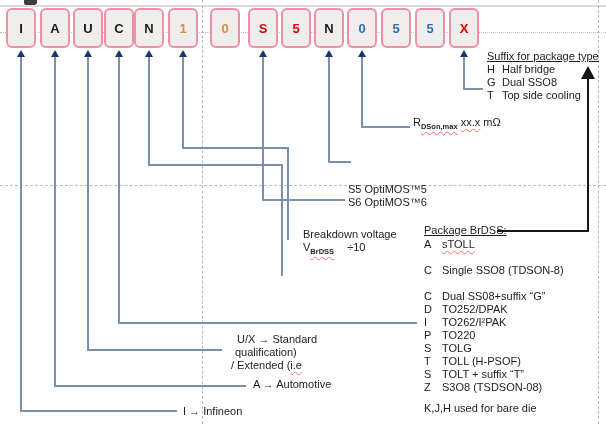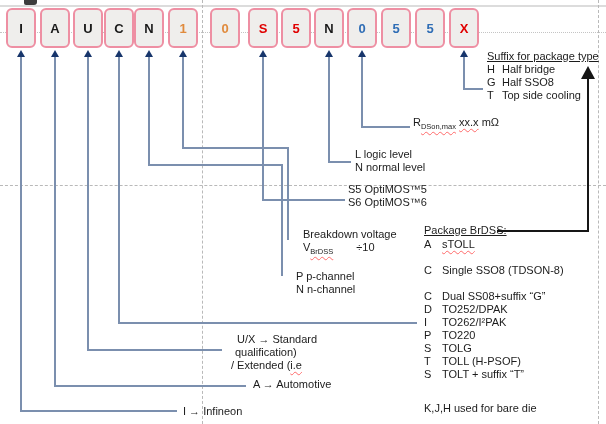--- a/index.html
+++ b/index.html
@@ -142,7 +142,7 @@
   <div class="lbl" style="left:487px;top:50px">
     <div class="und">Suffix for package type</div>
     <div><span class="code-col">H</span><span>Half bridge</span></div>
-    <div><span class="code-col">G</span><span>Half SSO8</span></div>
+    <div><span class="code-col">G</span><span>Dual SSO8</span></div>
     <div><span class="code-col">T</span><span>Top side cooling</span></div>
   </div>
 

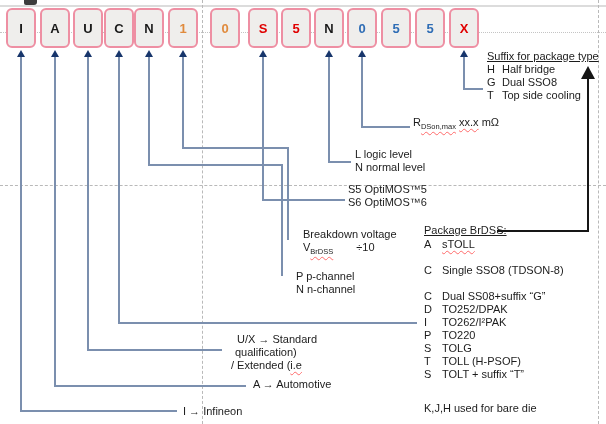--- a/index.html
+++ b/index.html
@@ -32,7 +32,7 @@
   .und{text-decoration:underline;}
   .wavy{text-decoration:underline;text-decoration-style:wavy;text-decoration-color:#ff6a6a;
         text-decoration-thickness:1px;text-underline-offset:2px;}
-  sub{font-size:7.5px;line-height:0;}
+  sub{font-size:7.5px;line-height:0;font-weight:bold;}
   .code-col{display:inline-block;width:15px;}
   .pkg-row{position:absolute;left:424px;font-size:11px;line-height:13px;white-space:nowrap;z-index:5;}
   .pkg-code{display:inline-block;width:18px;}

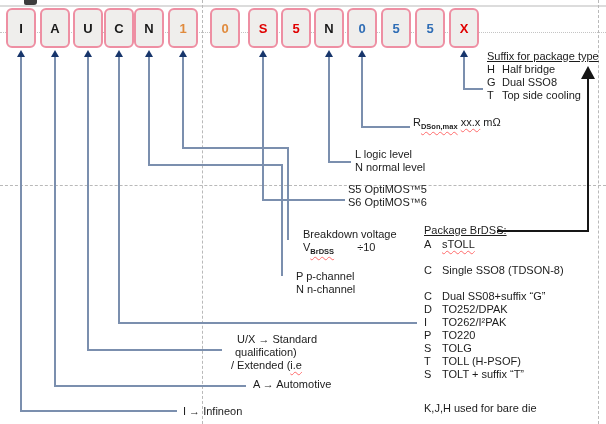--- a/index.html
+++ b/index.html
@@ -151,10 +151,6 @@
     <span class="wavy">xx.x</span> <span>mΩ</span>
   </div>
 
-  <div class="lbl" style="left:355px;top:148px">
-    <div>L logic level</div>
-    <div>N normal level</div>
-  </div>
 
   <div class="lbl" style="left:348px;top:183px">
     <div>S5 OptiMOS™5</div>

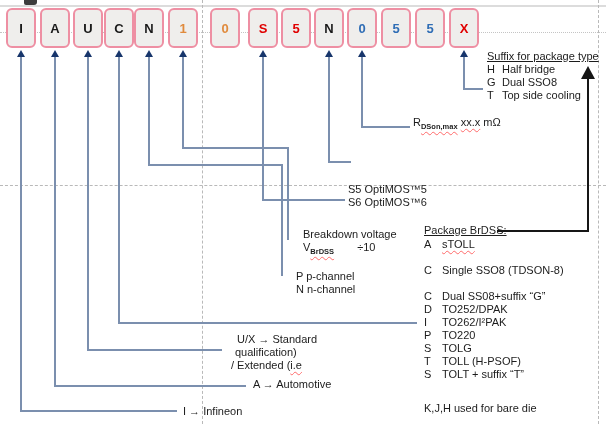--- a/index.html
+++ b/index.html
@@ -160,7 +160,7 @@
   <div class="lbl" style="left:303px;top:228px">
     <div>Breakdown voltage</div>
     <div><span>V</span><sub class="wavy">BrDSS</sub>
-      <span style="margin-left:20px">÷10</span></div>
+      <span style="margin-left:10px">÷10</span></div>
   </div>
 
   <div class="lbl" style="left:296px;top:270px">

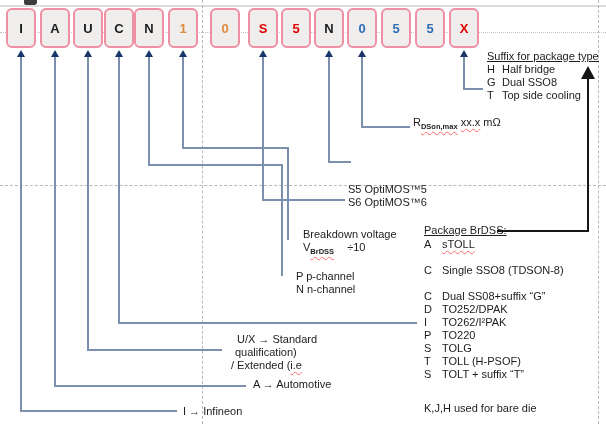--- a/index.html
+++ b/index.html
@@ -163,10 +163,6 @@
       <span style="margin-left:10px">÷10</span></div>
   </div>
 
-  <div class="lbl" style="left:296px;top:270px">
-    <div>P p-channel</div>
-    <div>N n-channel</div>
-  </div>
 
   <div class="lbl und" style="left:424px;top:224px">Package BrDSS:</div>
   <div class="pkg-row" style="top:238px"><span class="pkg-code">A</span><span class="wavy">sTOLL</span></div>

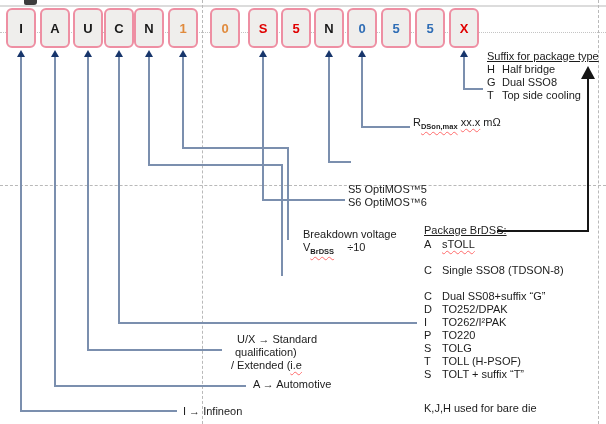--- a/index.html
+++ b/index.html
@@ -174,6 +174,7 @@
   <div class="pkg-row" style="top:342px"><span class="pkg-code">S</span><span>TOLG</span></div>
   <div class="pkg-row" style="top:355px"><span class="pkg-code">T</span><span>TOLL (H-PSOF)</span></div>
   <div class="pkg-row" style="top:368px"><span class="pkg-code">S</span><span>TOLT  + suffix “T”</span></div>
+  <div class="pkg-row" style="top:381px"><span class="pkg-code">Z</span><span>S3O8 (TSDSON-08)</span></div>
   <div class="lbl" style="left:424px;top:402px">K,J,H used for bare die</div>
 
   <div class="lbl" style="left:231px;top:333px">

